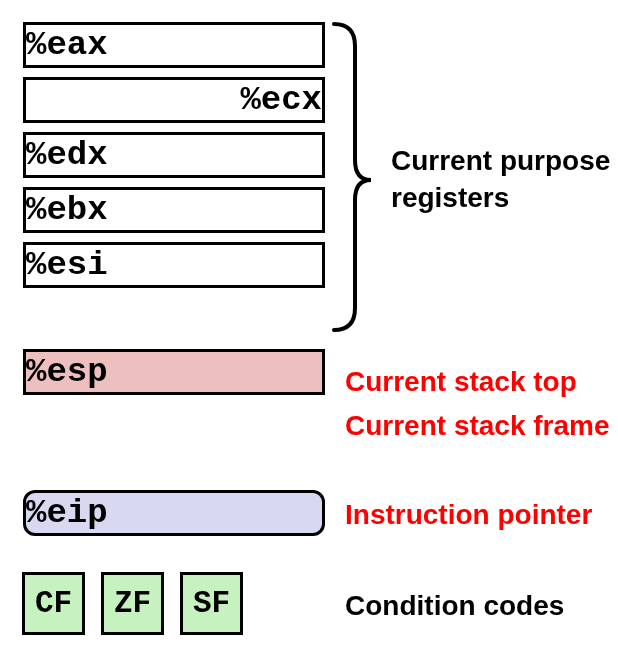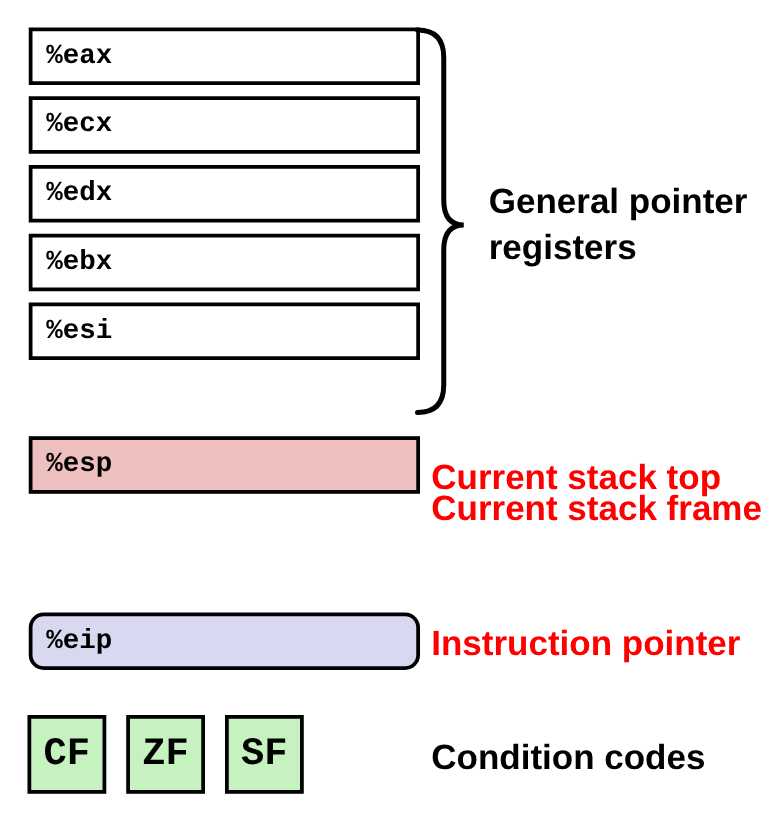--- a/index.html
+++ b/index.html
@@ -16,9 +16,9 @@
   .box{
     position:absolute;left:23px;width:296px;height:40px;
     background:var(--boxbg);border:3px solid var(--ink);
-    display:flex;align-items:center;padding-left:11px;
+    display:flex;align-items:center;
     font-family:"Liberation Mono", monospace;font-weight:bold;
-    font-size:22px;color:var(--ink);letter-spacing:0px;line-height:1;
+    font-size:34px;color:var(--ink);letter-spacing:0px;line-height:1;
   }
   .r0{top:22px;}  .r1{top:77px;}  .r2{top:132px;}
   .r3{top:187px;} .r4{top:242px;} .r5{top:297px;}

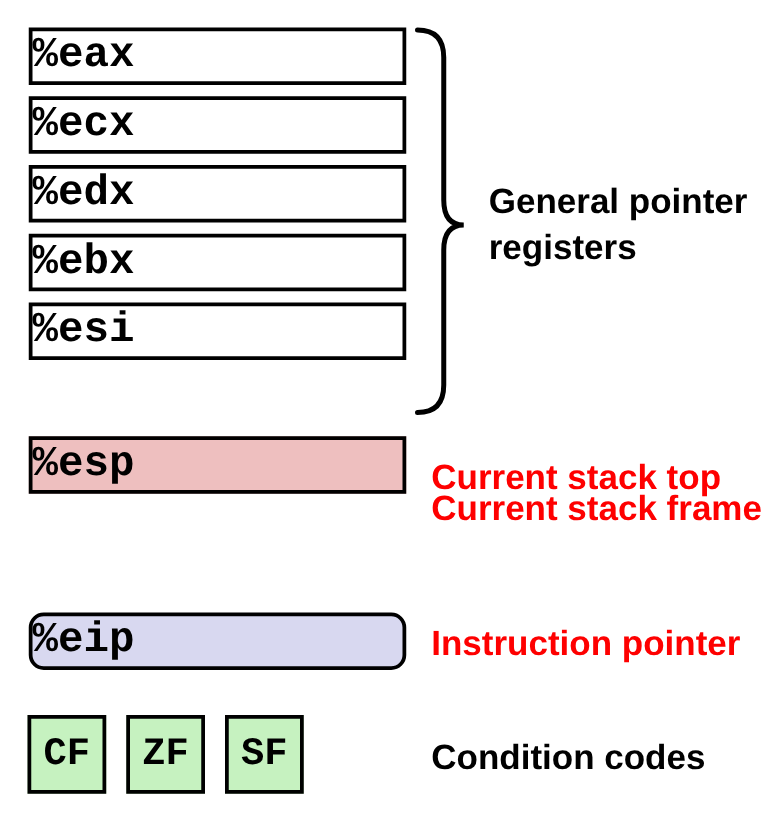--- a/index.html
+++ b/index.html
@@ -20,7 +20,7 @@
     font-family:"Liberation Mono", monospace;font-weight:bold;
     font-size:34px;color:var(--ink);letter-spacing:0px;line-height:1;
   }
-  .r0{top:22px;}  .r1{top:77px;}  .r2{top:132px;}
+  .r0{top:22px;}  .r1{top:77px;justify-content:flex-end;}  .r2{top:132px;}
   .r3{top:187px;} .r4{top:242px;} .r5{top:297px;}
   .esp{top:349px;background:var(--pink);}
   .ebp{top:401px;background:var(--pink);}

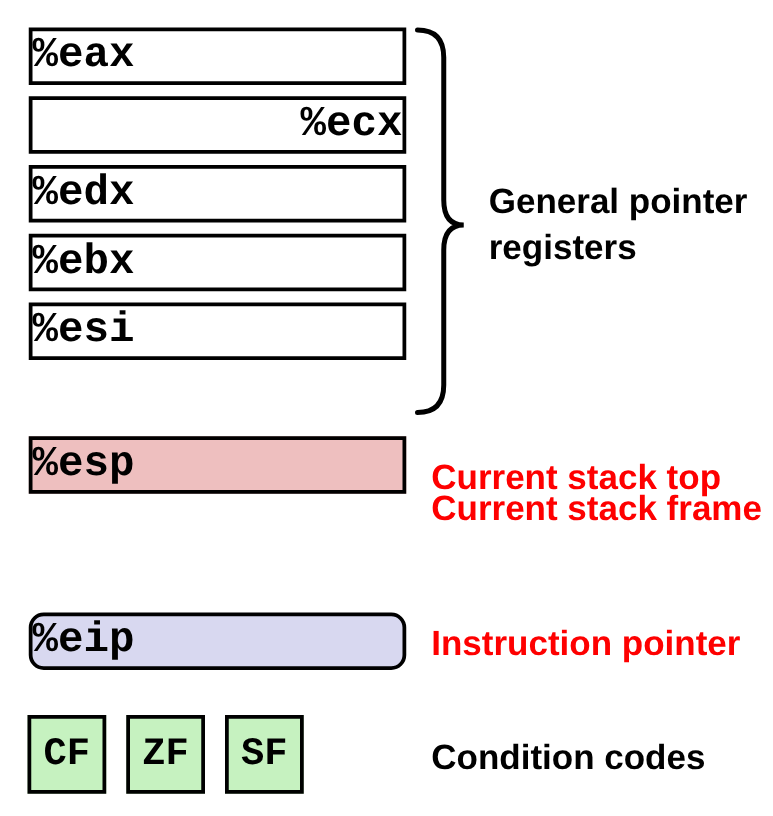--- a/index.html
+++ b/index.html
@@ -74,7 +74,7 @@
   </svg>
 
   <div class="gp-label">
-    <div>General pointer</div>
+    <div>Current purpose</div>
     <div>registers</div>
   </div>
 

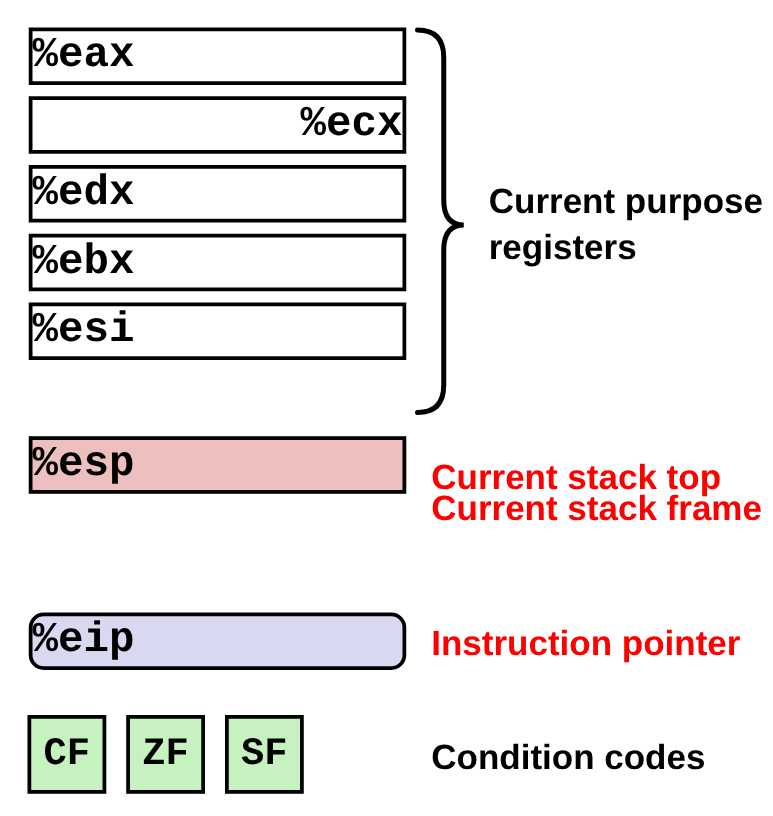--- a/index.html
+++ b/index.html
@@ -32,7 +32,7 @@
     position:absolute;left:345px;font-weight:bold;font-size:28px;
     color:var(--red);white-space:nowrap;line-height:1.2;
   }
-  .lbl-esp{top:365px;} .lbl-ebp{top:390px;} .lbl-eip{top:498px;}
+  .lbl-esp{top:365px;} .lbl-ebp{top:409px;} .lbl-eip{top:498px;}
   .lbl-cc{top:589px;color:var(--ink);}
   .gp-label{
     position:absolute;left:391px;top:142px;font-weight:bold;

